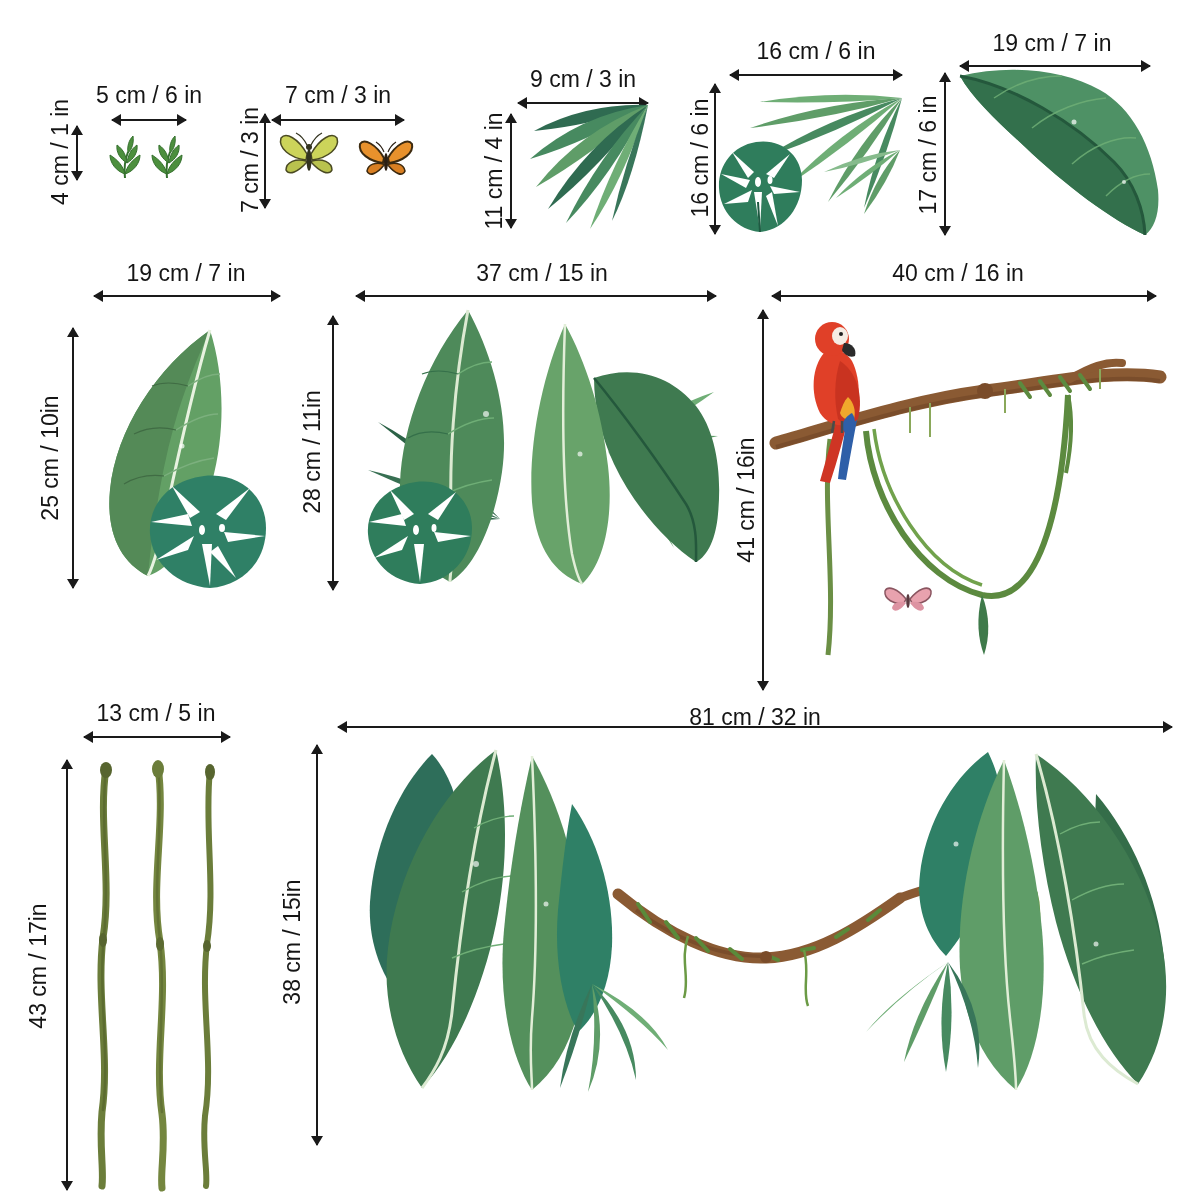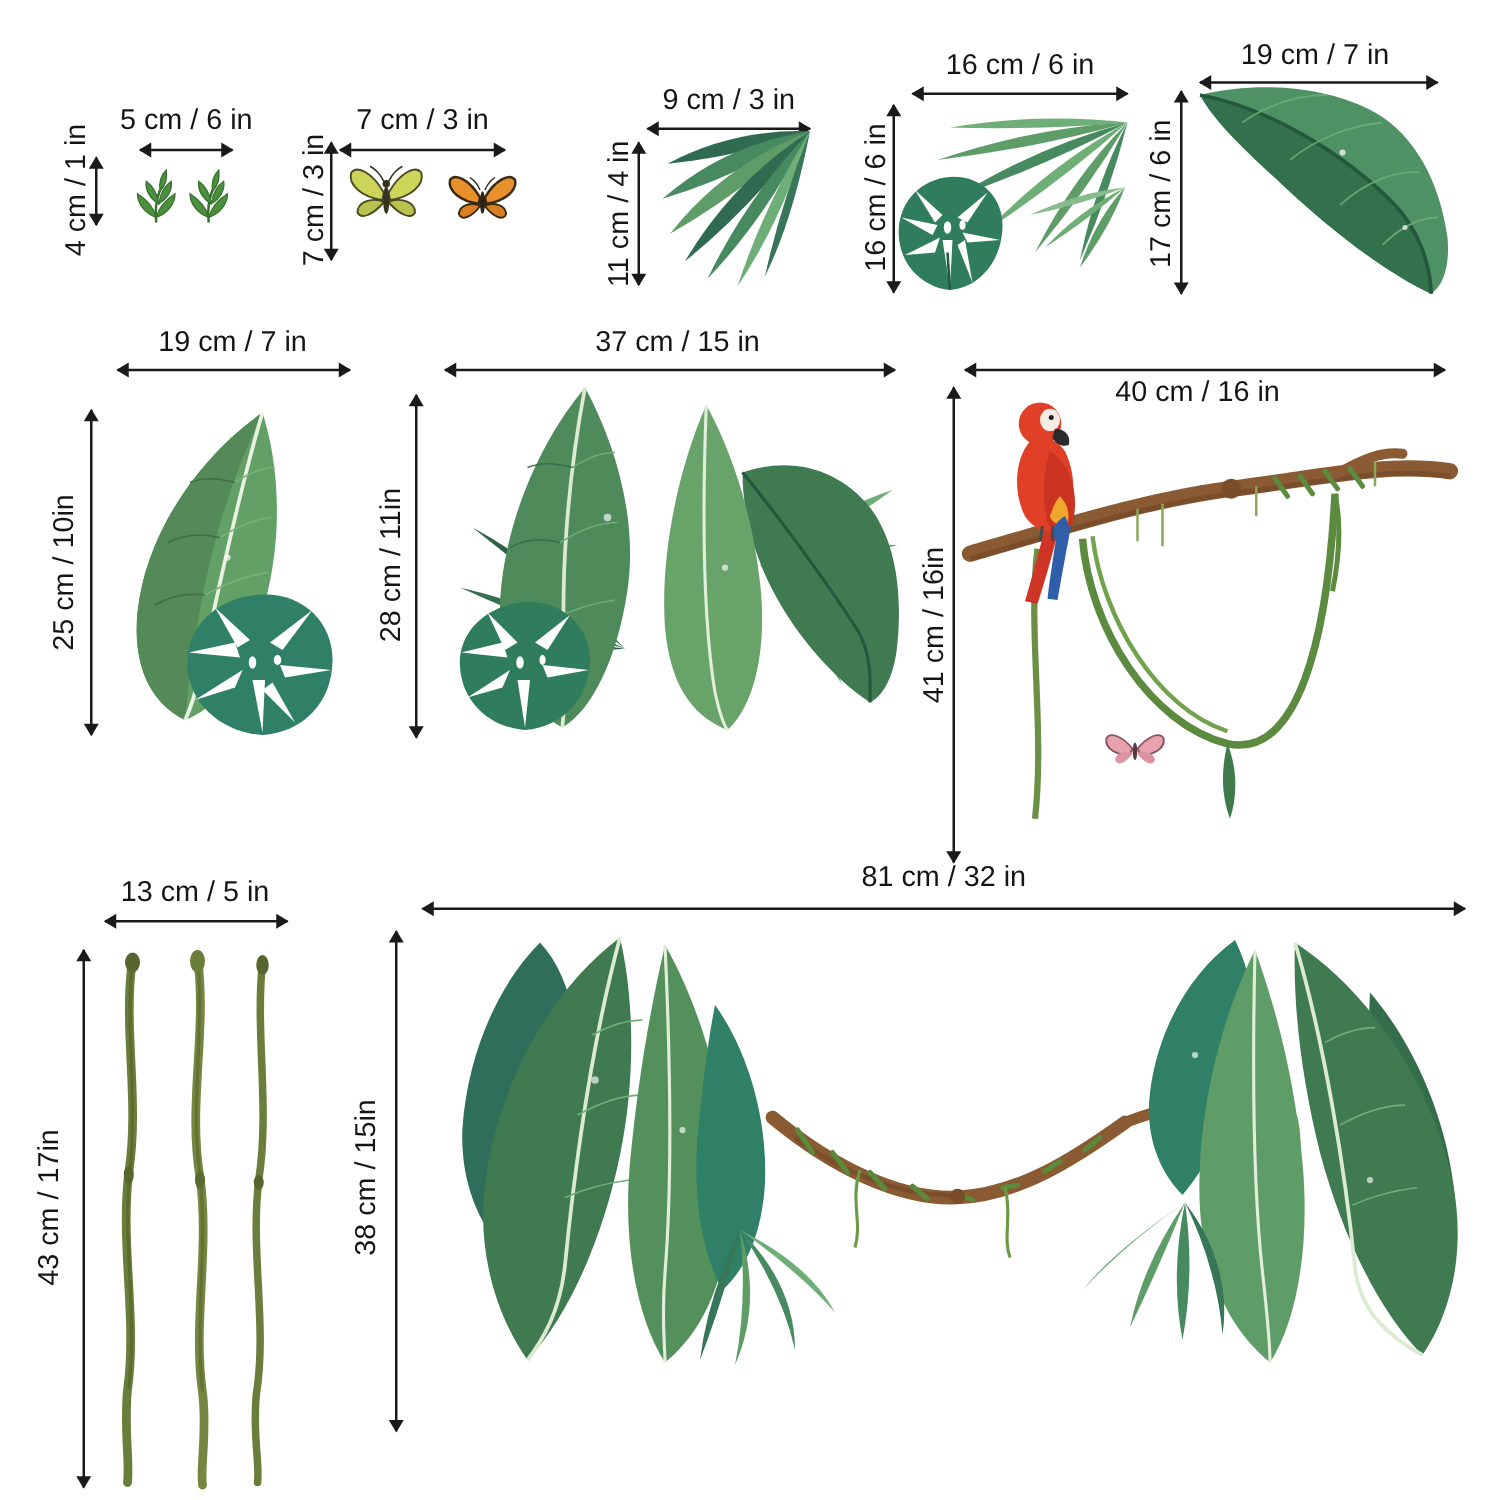--- a/index.html
+++ b/index.html
@@ -203,7 +203,7 @@
   </section>
 
   <section class="item">
-    <div class="lbl lbl-h" style="left:958px;top:260px;margin-top:40px;">40 cm / 16 in</div>
+    <div class="lbl lbl-h" style="left:958px;top:260px;">40 cm / 16 in</div>
     <div class="dim-h" style="left:772px;top:295px;width:384px;"></div>
     <div class="lbl lbl-v" style="left:746px;top:500px;">41 cm / 16in</div>
     <div class="dim-v" style="left:762px;top:310px;height:380px;"></div>

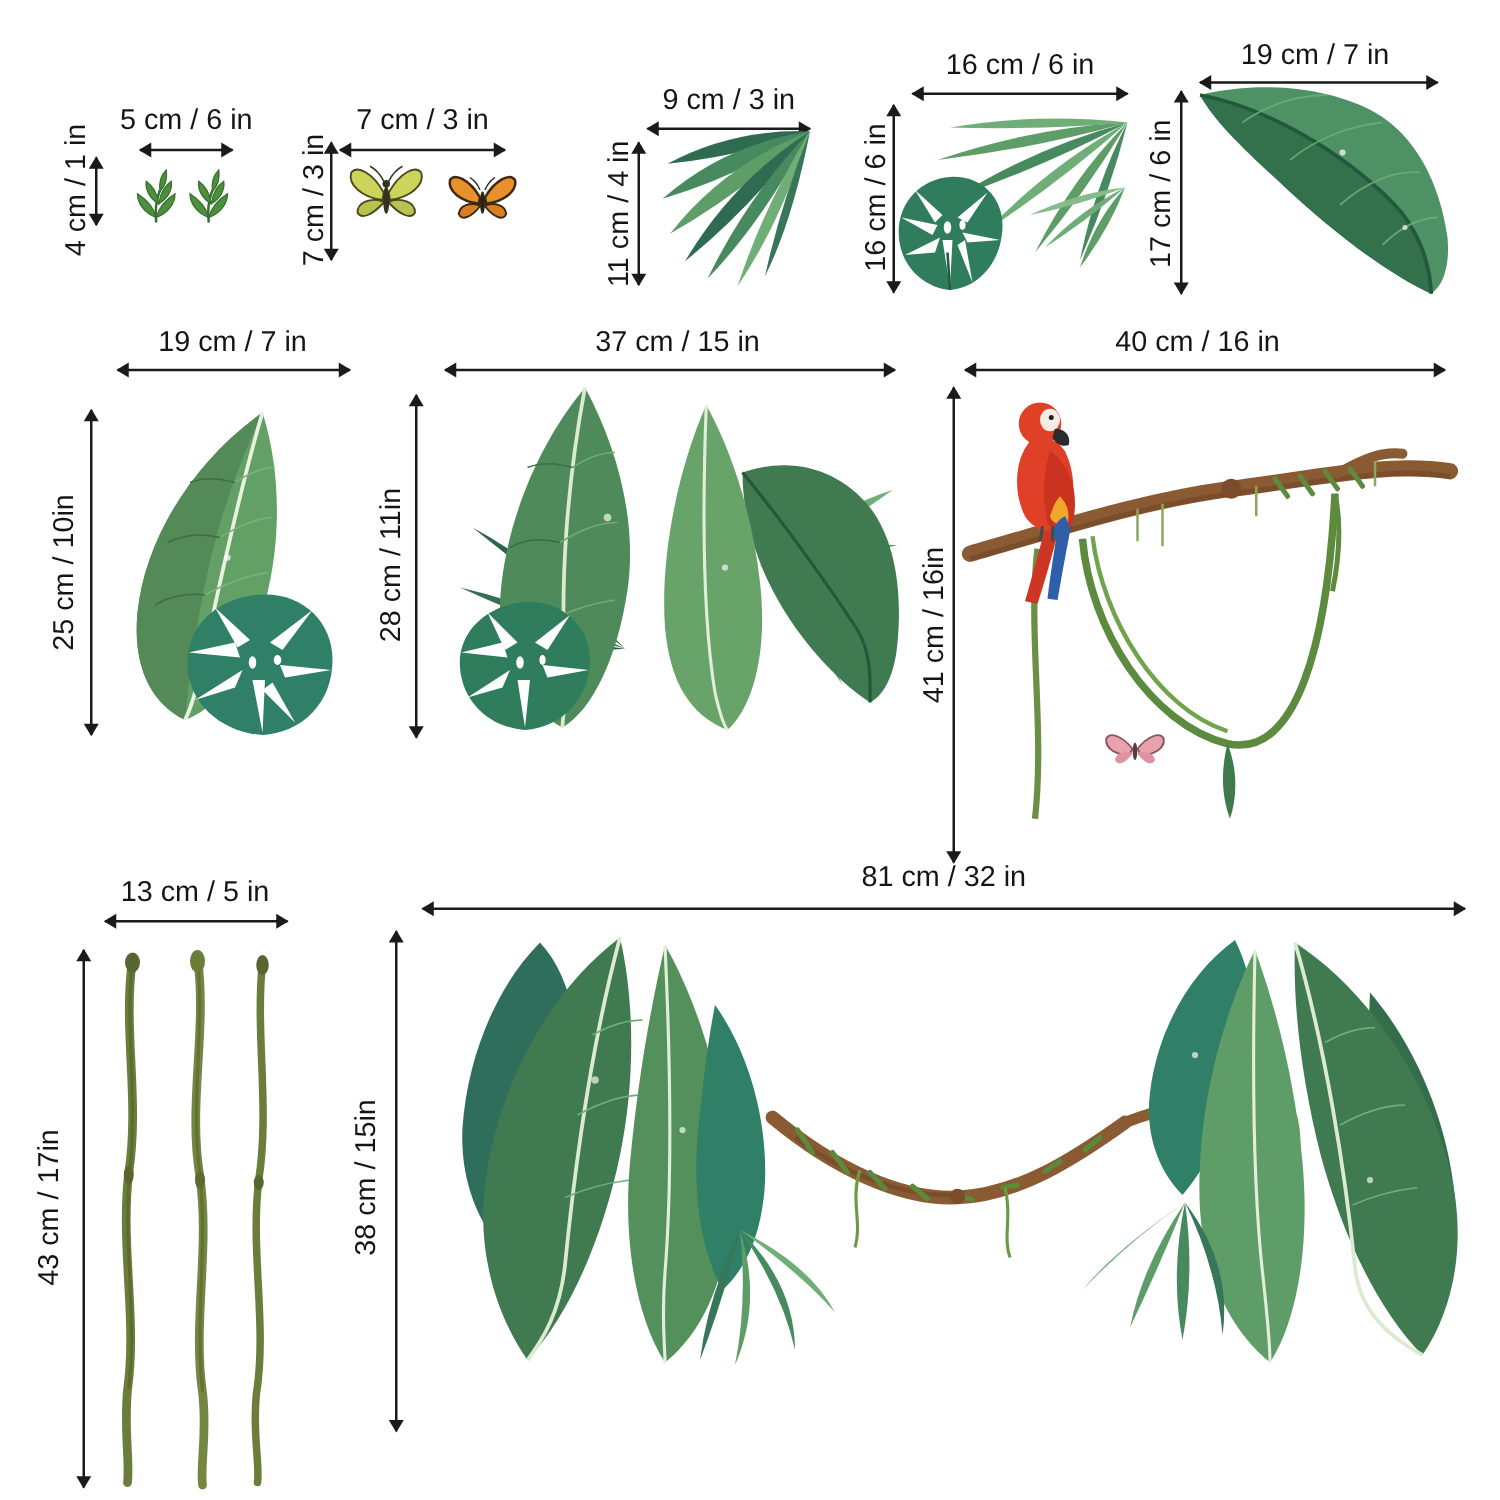--- a/index.html
+++ b/index.html
@@ -269,7 +269,7 @@
   </section>
 
   <section class="item">
-    <div class="lbl lbl-h" style="left:755px;top:688px;">81 cm / 32 in</div>
+    <div class="lbl lbl-h" style="left:755px;top:704px;">81 cm / 32 in</div>
     <div class="dim-h" style="left:338px;top:726px;width:834px;"></div>
     <div class="lbl lbl-v" style="left:292px;top:942px;">38 cm / 15in</div>
     <div class="dim-v" style="left:316px;top:745px;height:400px;"></div>

